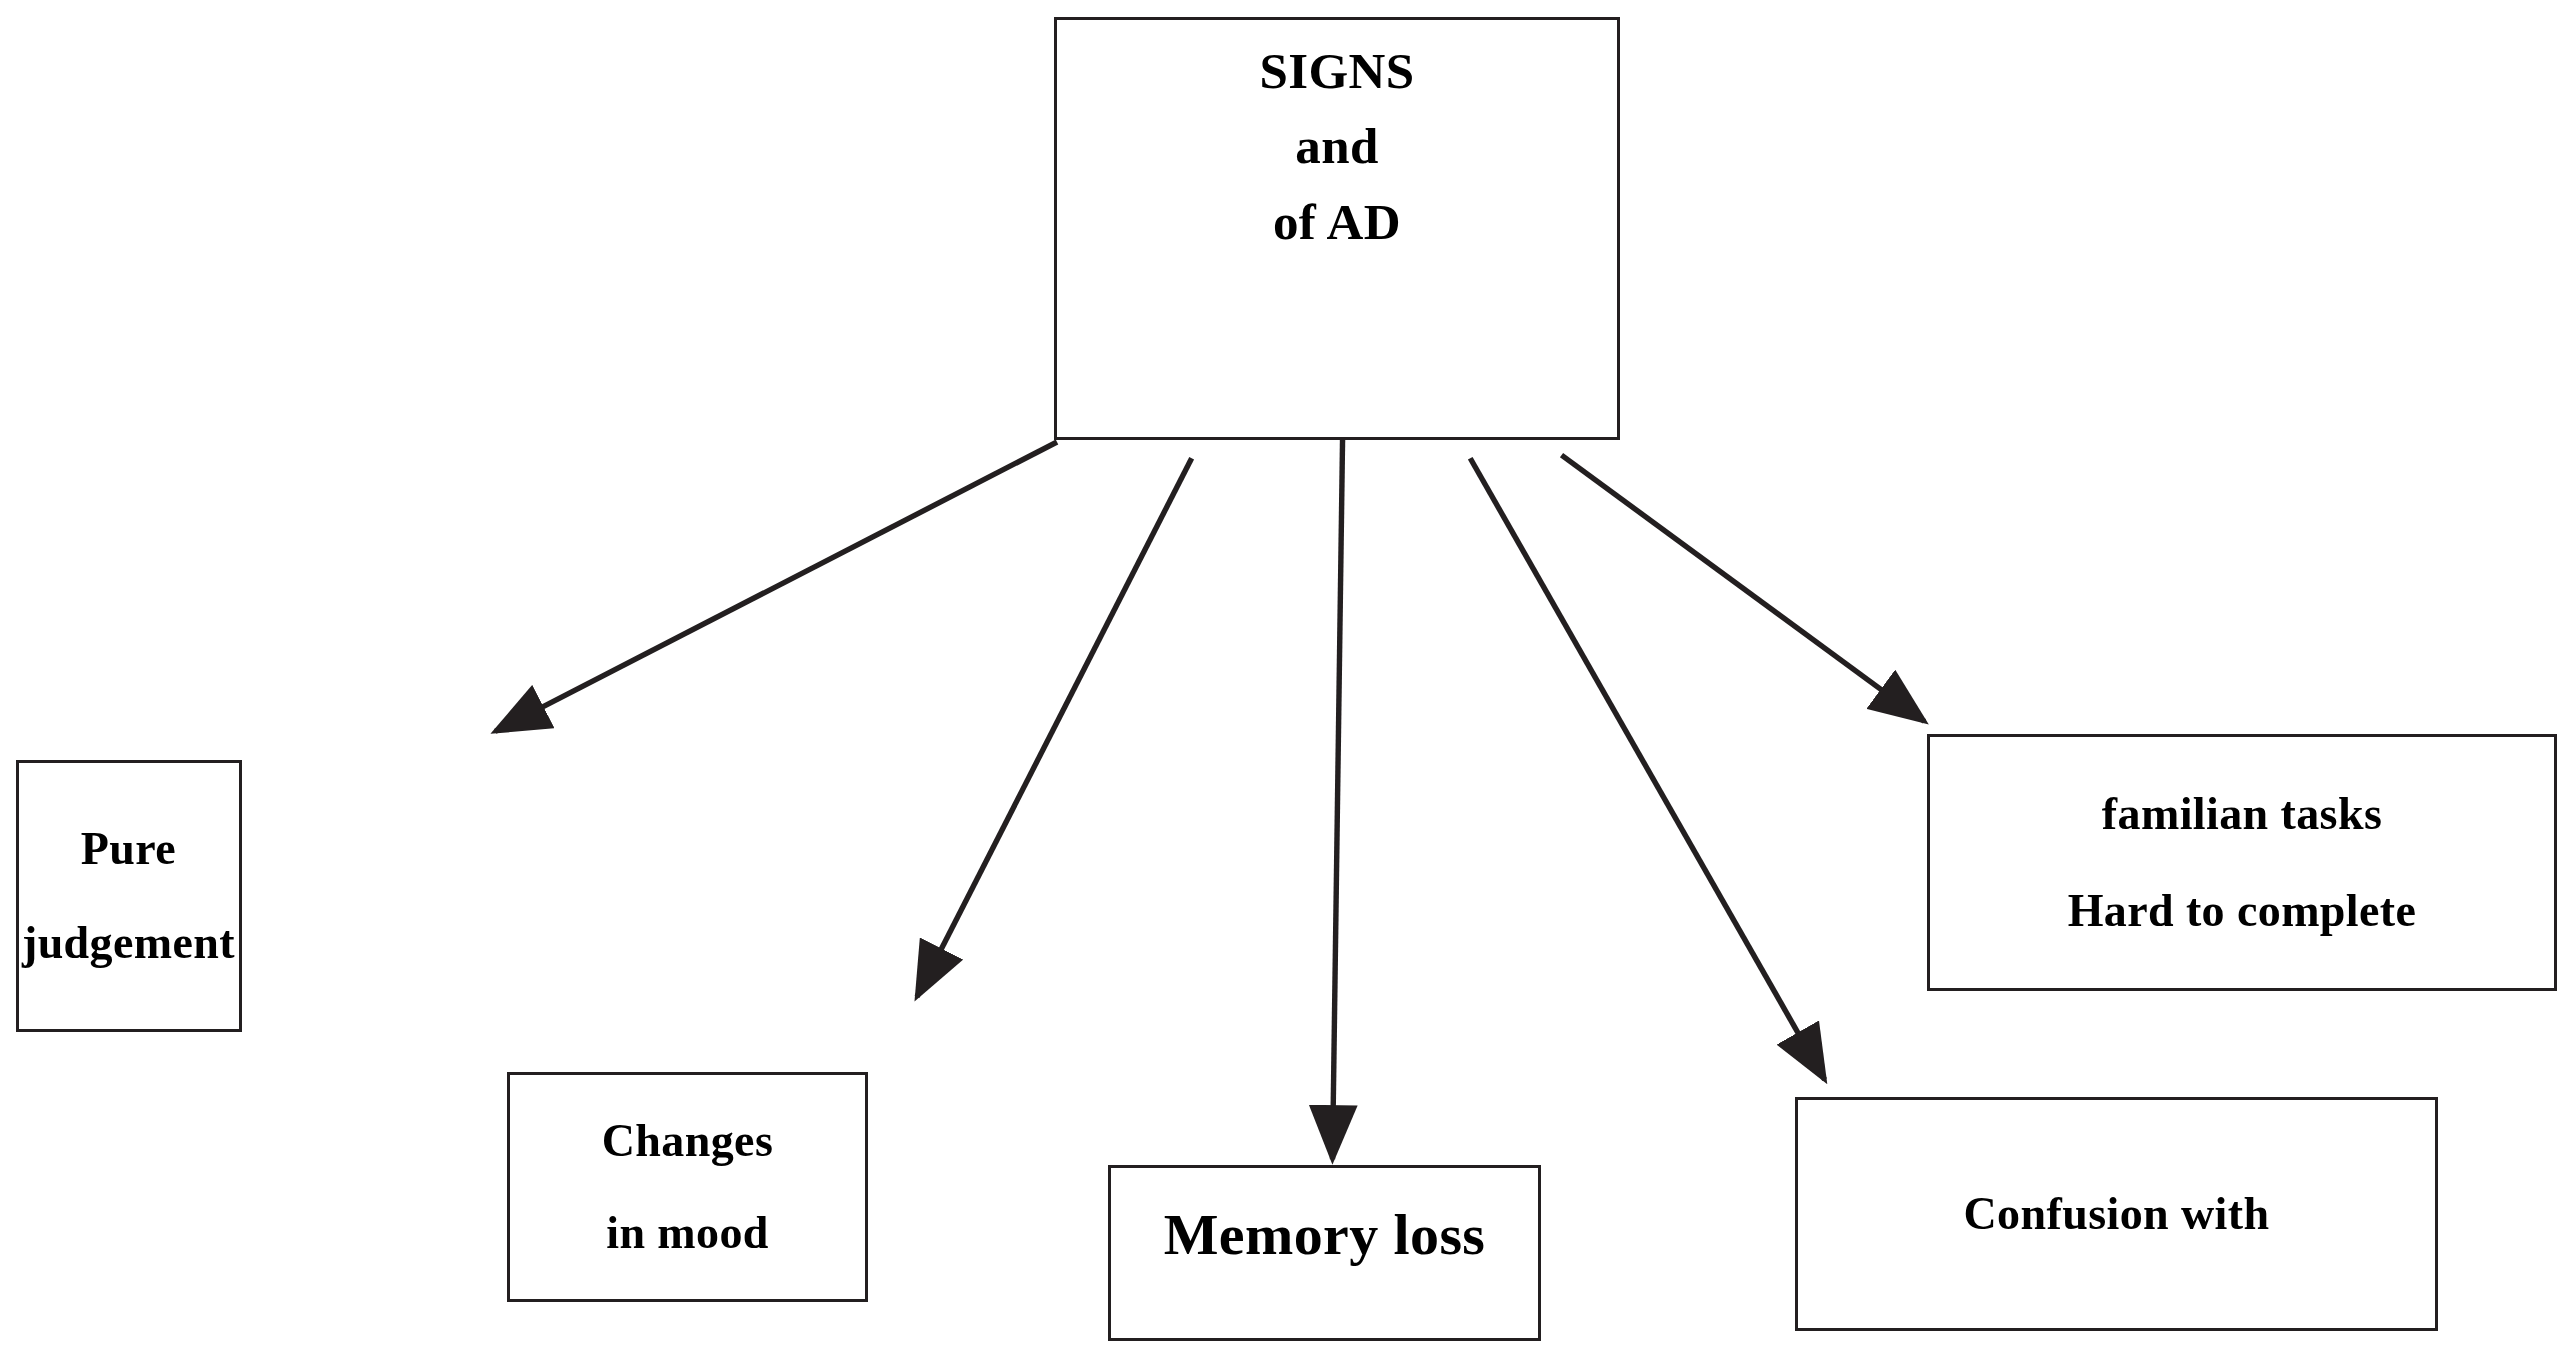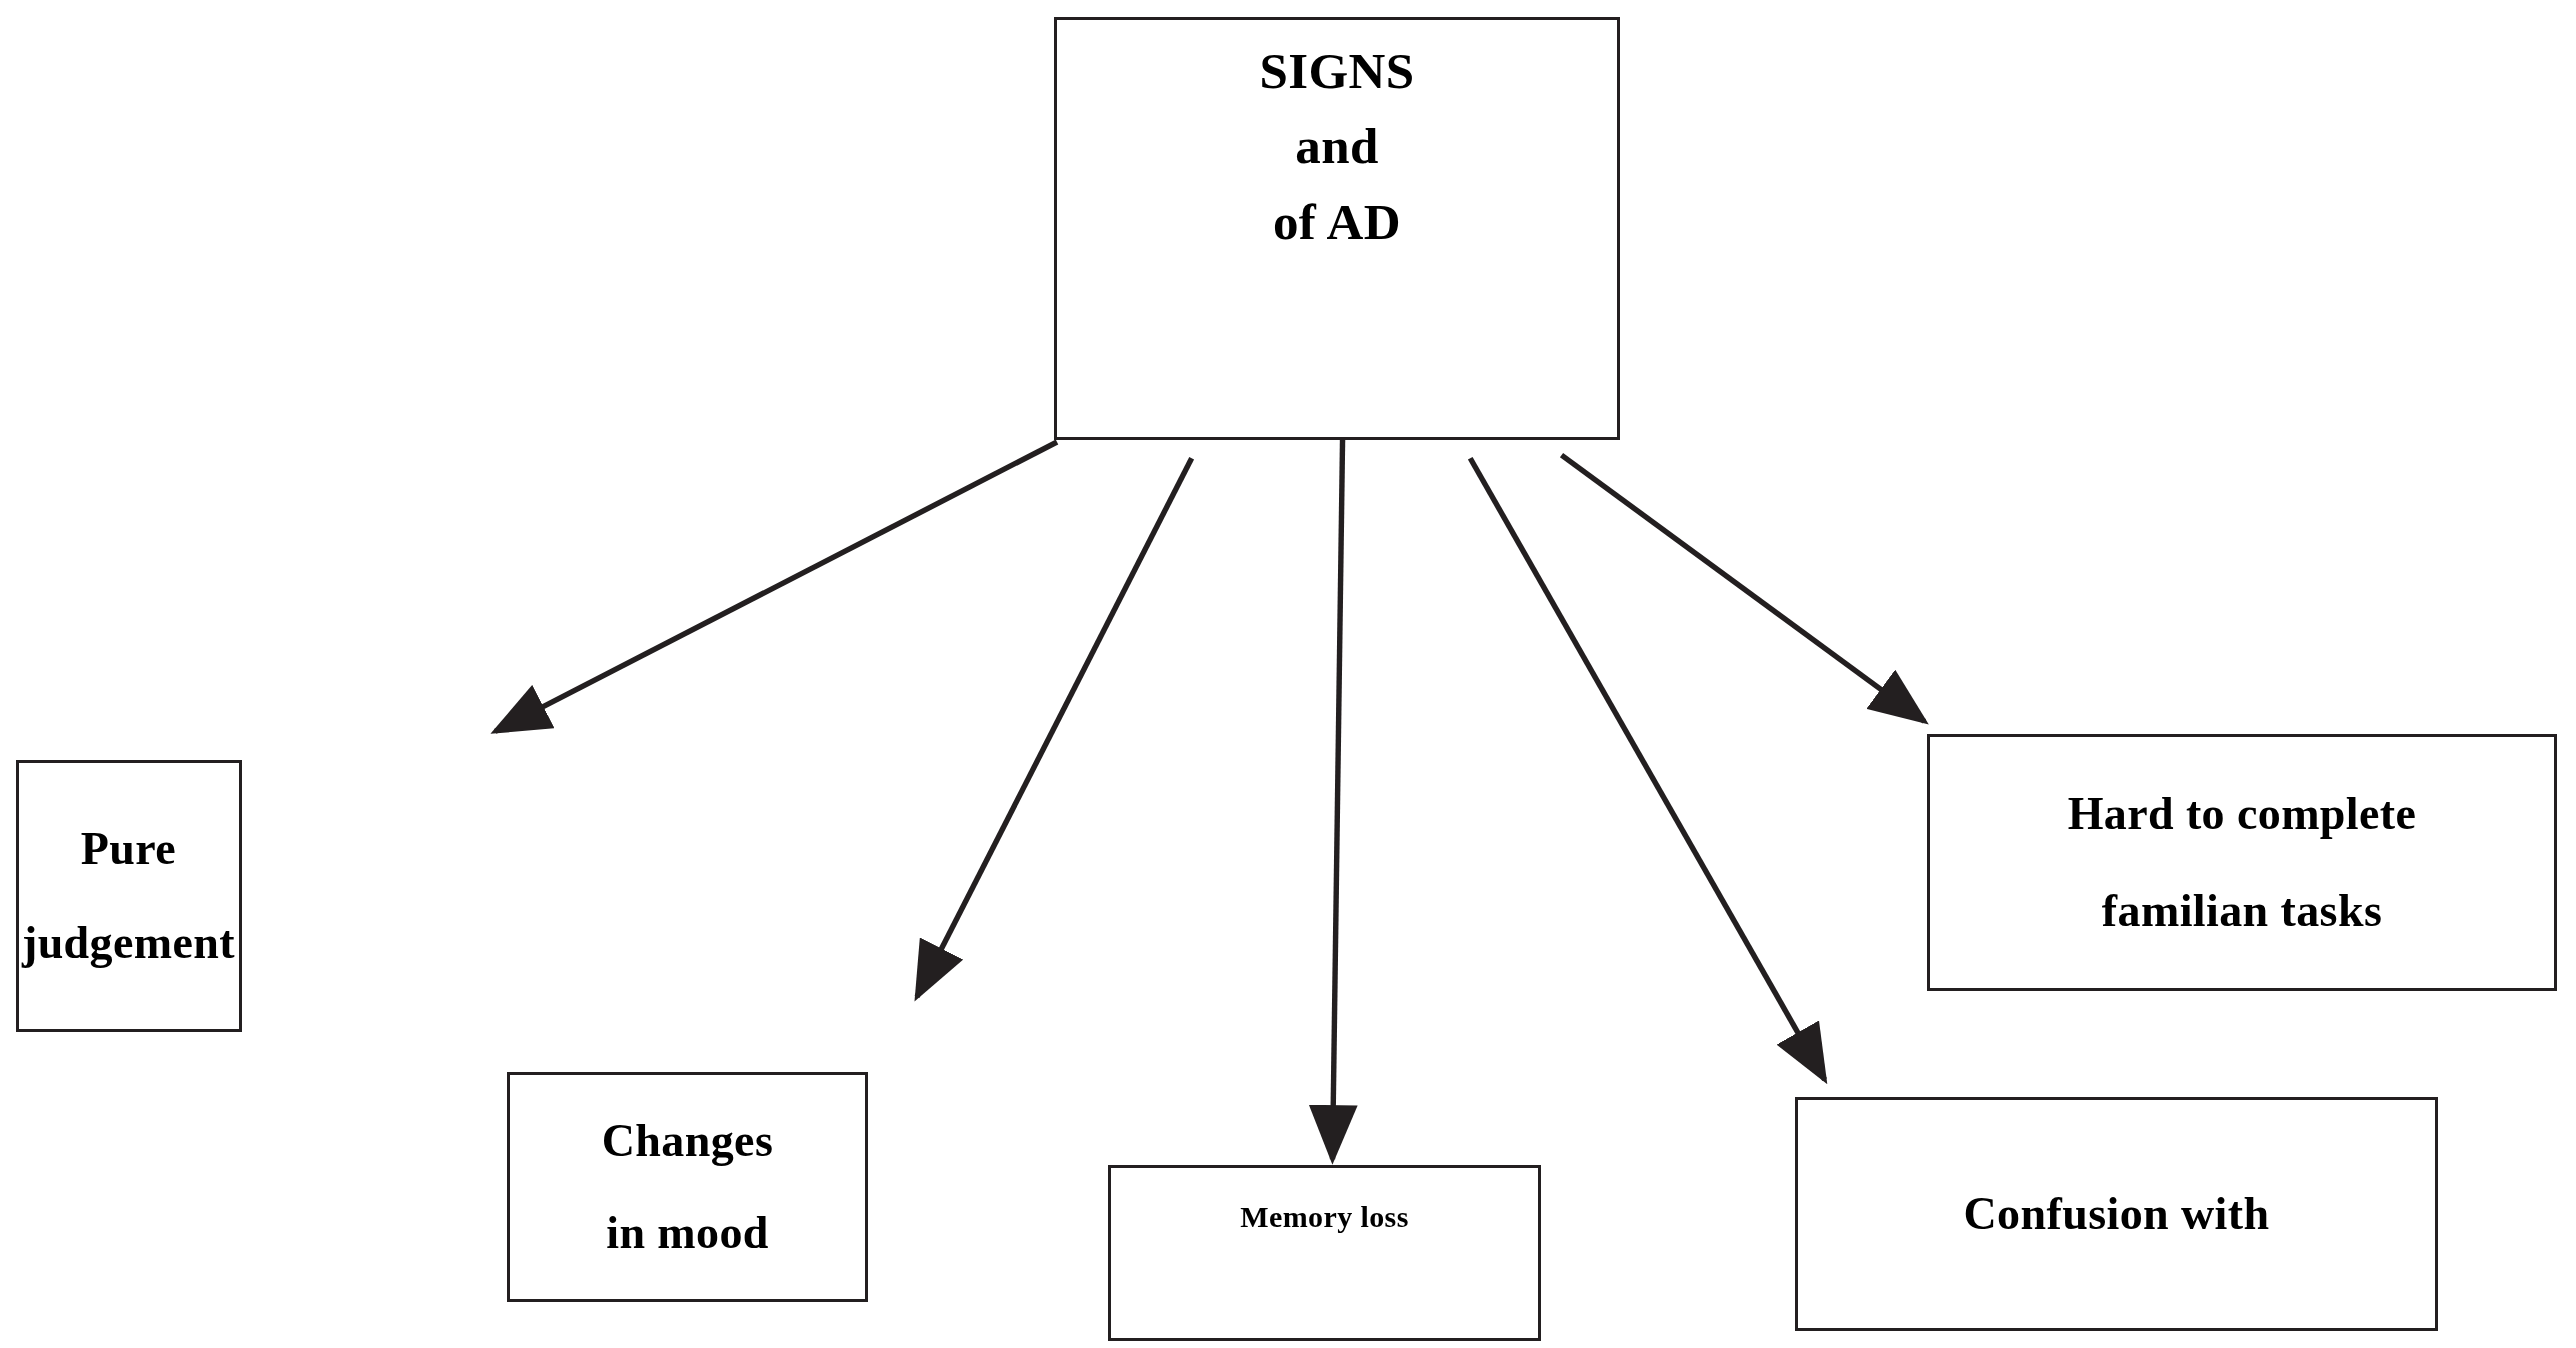--- a/index.html
+++ b/index.html
@@ -153,8 +153,8 @@
   </div>
 
   <div class="node" id="node-hard-tasks">
+    <span class="node-line">familian tasks</span>
     <span class="node-line">Hard to complete</span>
-    <span class="node-line">familian tasks</span>
   </div>
 
 </div>

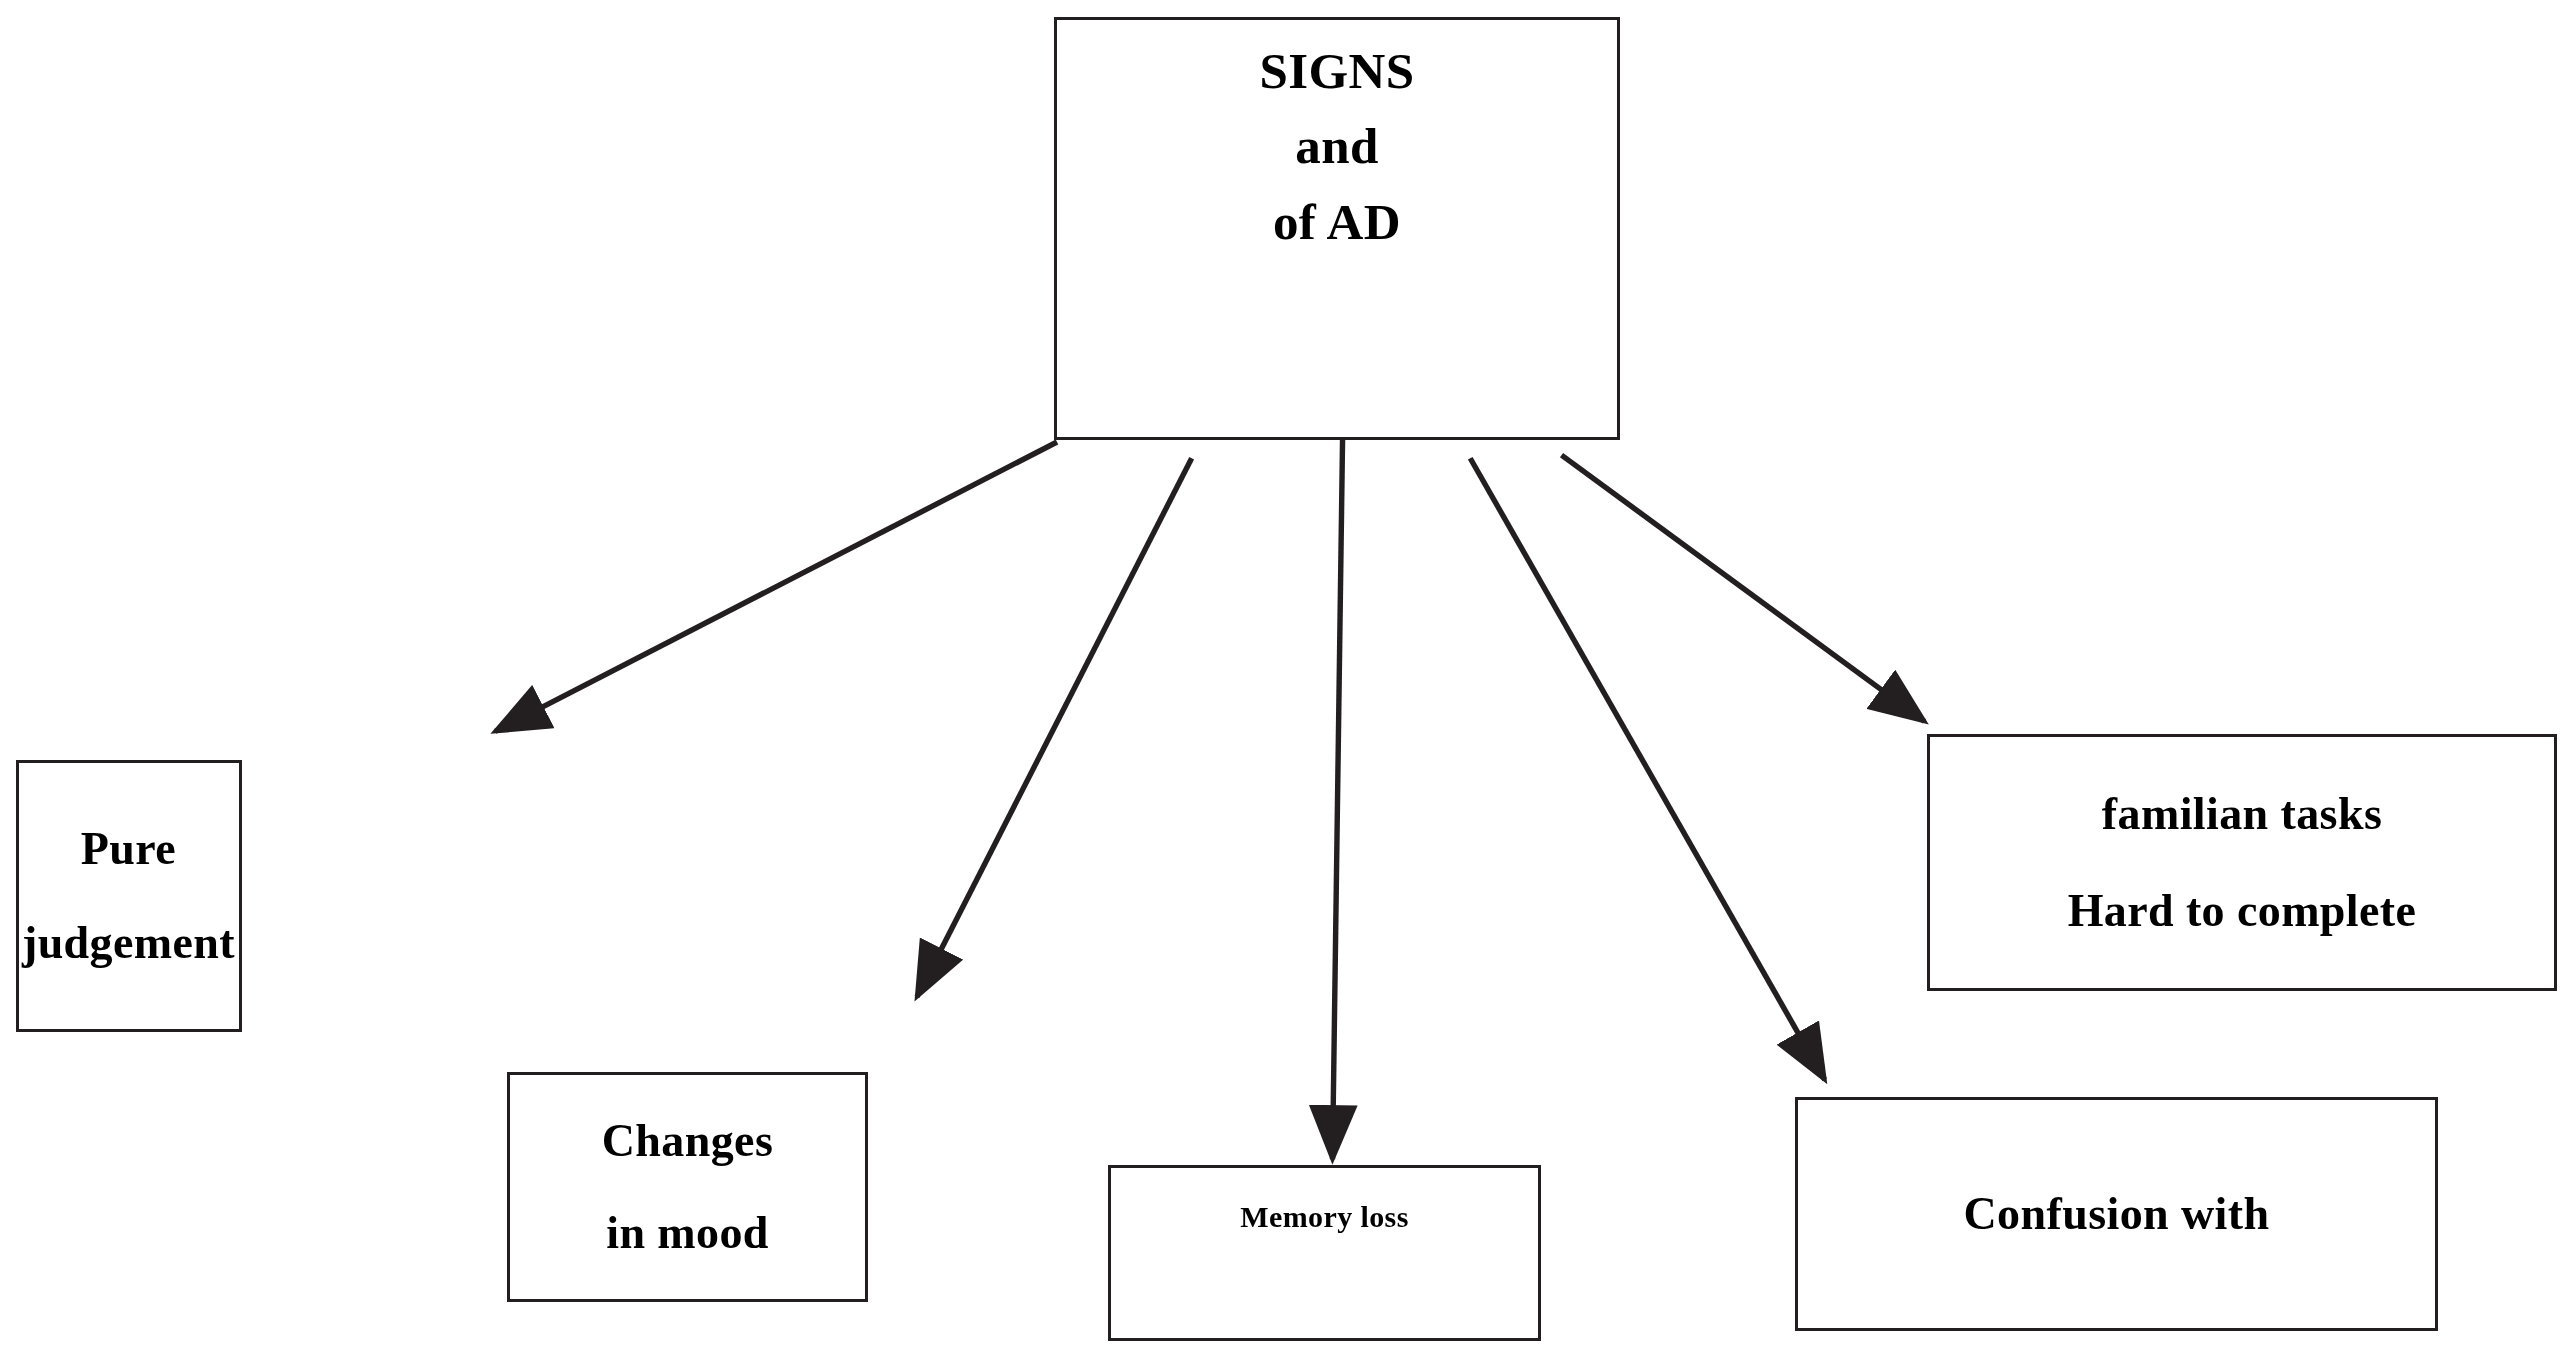--- a/index.html
+++ b/index.html
@@ -81,7 +81,7 @@
     top: 1165px;
     width: 433px;
     height: 176px;
-    font-size: 30px;
+    font-size: 58px;
     justify-content: flex-start;
     padding-top: 29px;
   }

